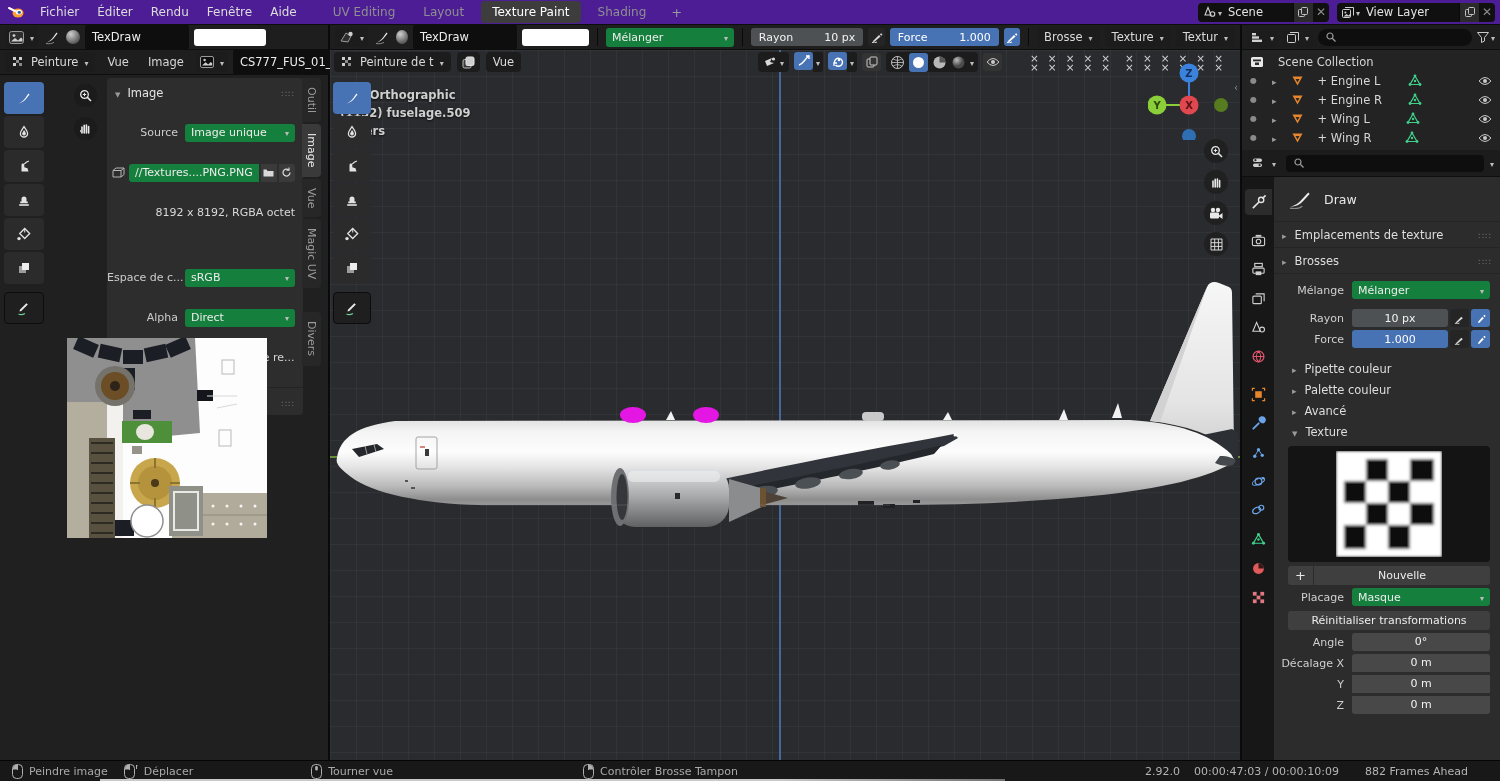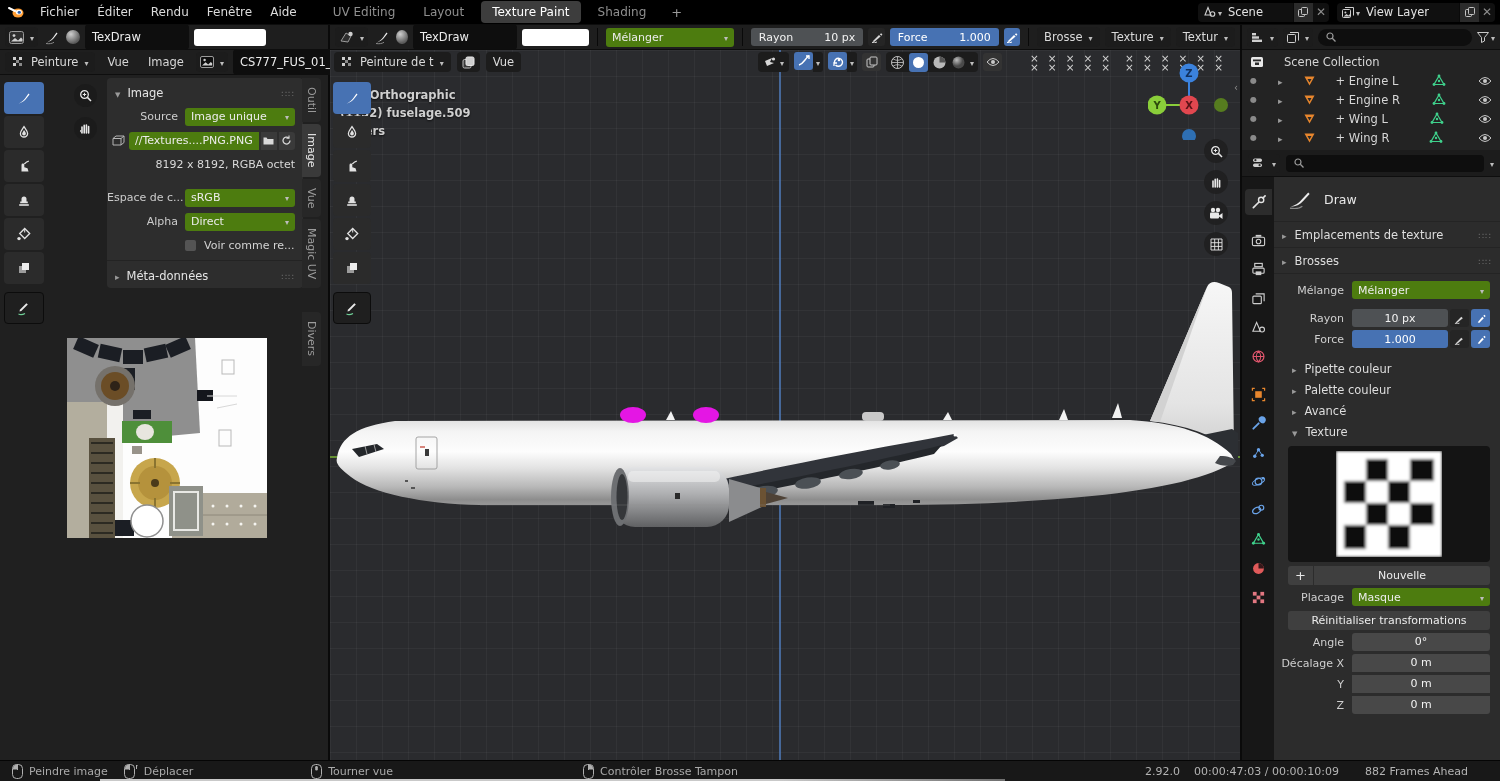--- a/index.html
+++ b/index.html
@@ -7,7 +7,7 @@
 .app{position:relative;width:1500px;height:781px;background:#1a1a1a;overflow:hidden;color:#d1d1d1;font-size:12px}
 svg{display:block}
 
-.topbar{position:absolute;left:0;top:0;right:0;height:25px;background:#000000;border-bottom:1px solid #0d0d0d;display:flex;align-items:center;z-index:30}
+.topbar{position:absolute;left:0;top:0;right:0;height:25px;background:#4c1d95;border-bottom:1px solid #0d0d0d;display:flex;align-items:center;z-index:30}
 .blogo{margin:0 6px 0 8px}
 .menu-item{padding:2px 9px;color:#dcdcdc}
 .ws-tabs{display:flex;align-items:center;margin-left:16px;gap:6px}

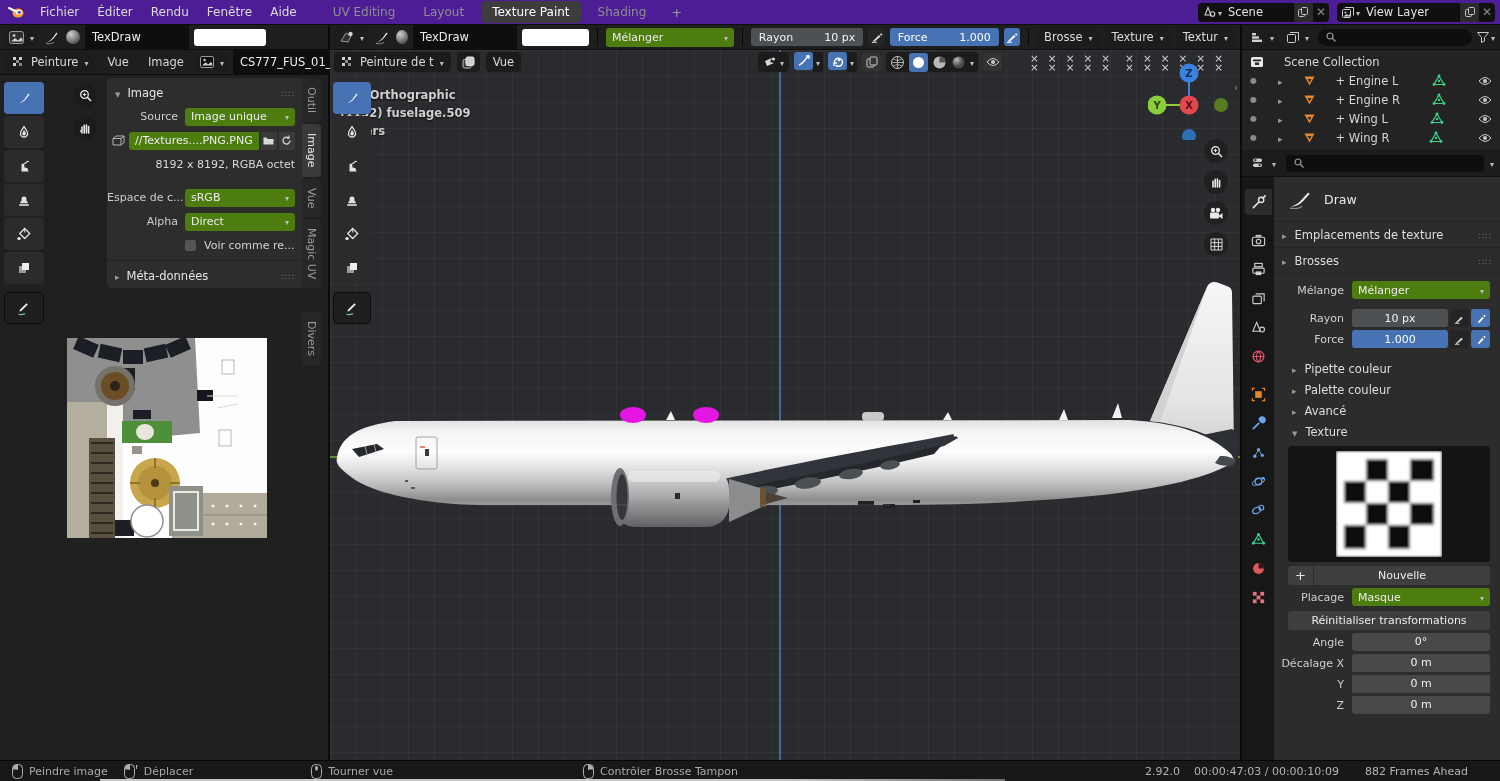--- a/index.html
+++ b/index.html
@@ -50,7 +50,7 @@
 .prow{display:flex;align-items:center;height:21px;padding:0 8px 0 0;margin:3px 0}
 .plabel{width:78px;text-align:right;padding-right:7px;color:#cccccc;font-size:11px;white-space:nowrap}
 .pwidget{flex:1;display:flex;align-items:center;gap:2px;min-width:0}
-.drop{flex:1;background:#4d7c0f;border-radius:3px;height:18px;display:flex;align-items:center;padding:0 6px;font-size:11px;color:#ececec}
+.drop{flex:1;background:#15803d;border-radius:3px;height:18px;display:flex;align-items:center;padding:0 6px;font-size:11px;color:#ececec}
 .drop .chev{margin-left:auto}
 .cbox{width:11px;height:11px;background:#545454;border-radius:2px;margin-right:6px}
 .sep{height:1px;background:#232323;margin:4px 0}

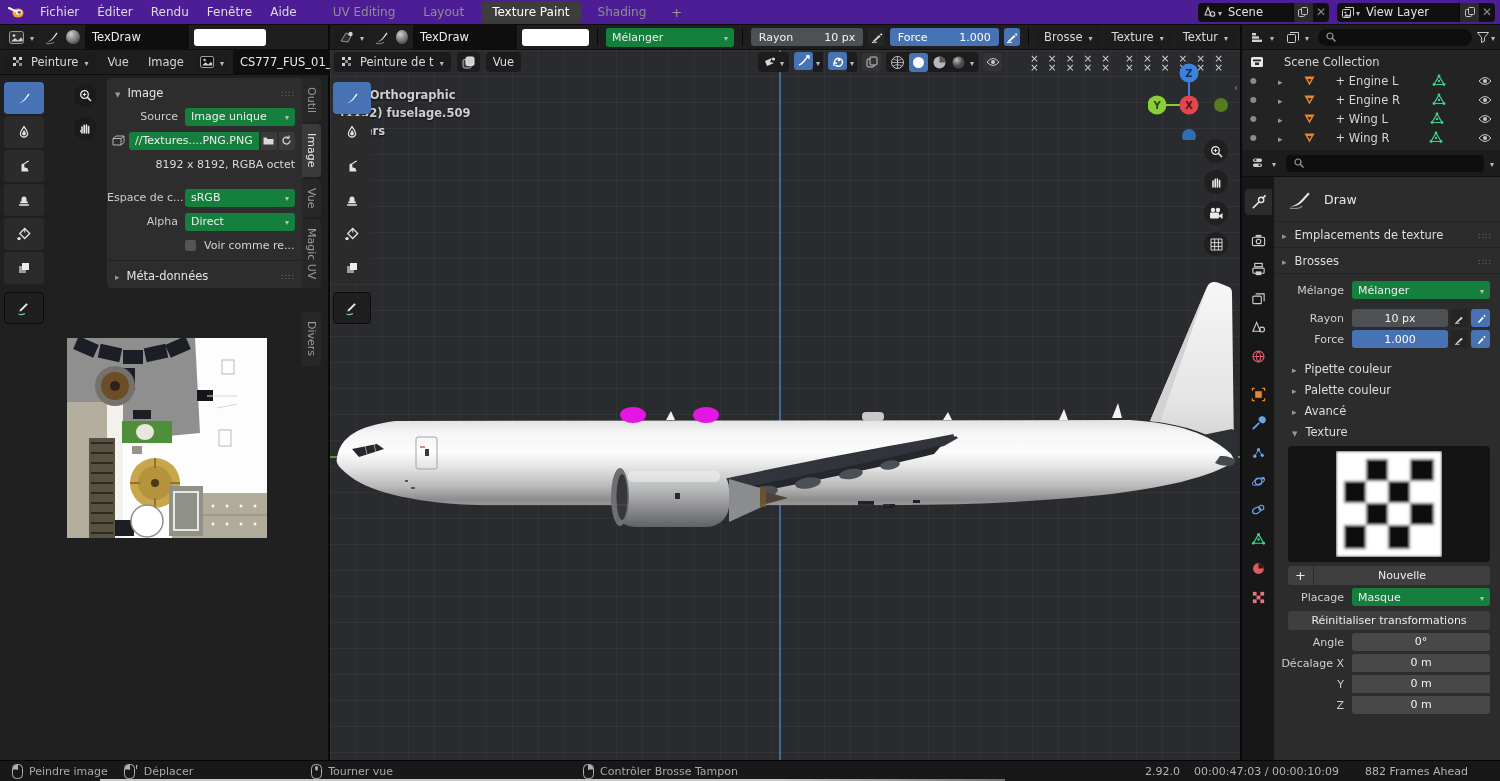--- a/index.html
+++ b/index.html
@@ -77,7 +77,7 @@
 .rightcol{position:absolute;left:1240px;top:25px;width:260px;bottom:21px;background:#232323;border-left:2px solid #0a0a0a}
 .out-hdr{height:25px;background:#1d1d1d;border-bottom:1px solid #0e0e0e;display:flex;align-items:center;padding:0 5px;gap:5px}
 .search{flex:1;background:#0e0e0e;border-radius:10px;height:17px;display:flex;align-items:center;padding:0 8px;gap:6px}
-.orow{display:flex;align-items:center;height:19px;padding:0 8px 0 8px;gap:20px;font-size:11.5px;color:#d6d6d6}
+.orow{display:flex;align-items:center;height:19px;padding:0 8px 0 8px;gap:14px;font-size:11.5px;color:#d6d6d6}
 .orow .dot{color:#8a8a8a;font-size:8px;width:8px}
 .orow .eye{margin-left:auto}
 .props{position:absolute;left:0;top:125px;right:0;bottom:0;background:#2c2c2c}

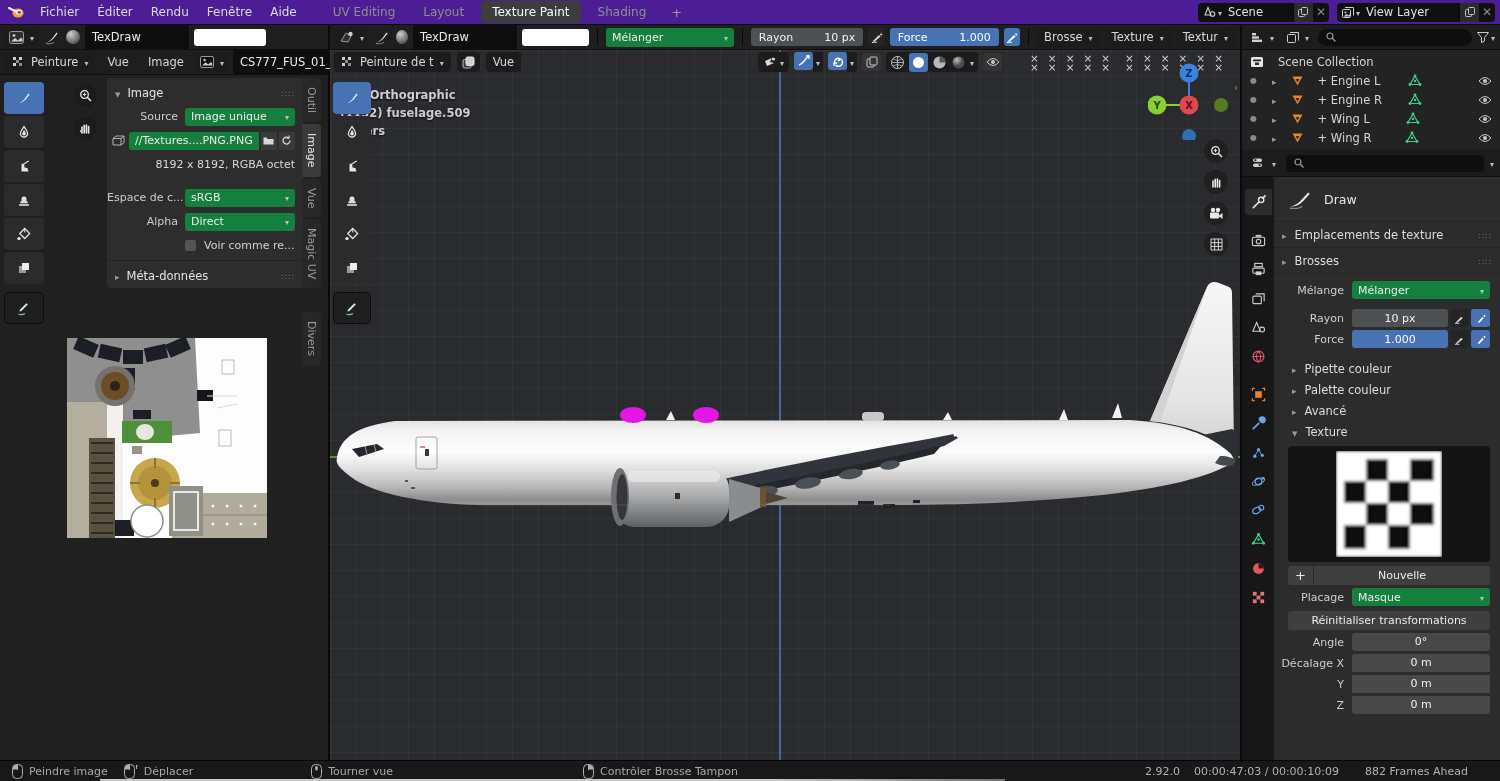--- a/index.html
+++ b/index.html
@@ -47,7 +47,7 @@
 .ie-panel{position:absolute;left:107px;top:3px;width:196px;background:#2d2d2d;border-radius:4px;padding:4px 0 2px 0}
 .phead{display:flex;align-items:center;height:21px;padding:0 8px;color:#e4e4e4;font-size:11.5px;gap:7px}
 .phead .grip{margin-left:auto}
-.prow{display:flex;align-items:center;height:21px;padding:0 8px 0 0;margin:3px 0}
+.prow{display:flex;align-items:center;height:21px;padding:0 8px 0 0;margin:19px 0}
 .plabel{width:78px;text-align:right;padding-right:7px;color:#cccccc;font-size:11px;white-space:nowrap}
 .pwidget{flex:1;display:flex;align-items:center;gap:2px;min-width:0}
 .drop{flex:1;background:#15803d;border-radius:3px;height:18px;display:flex;align-items:center;padding:0 6px;font-size:11px;color:#ececec}

